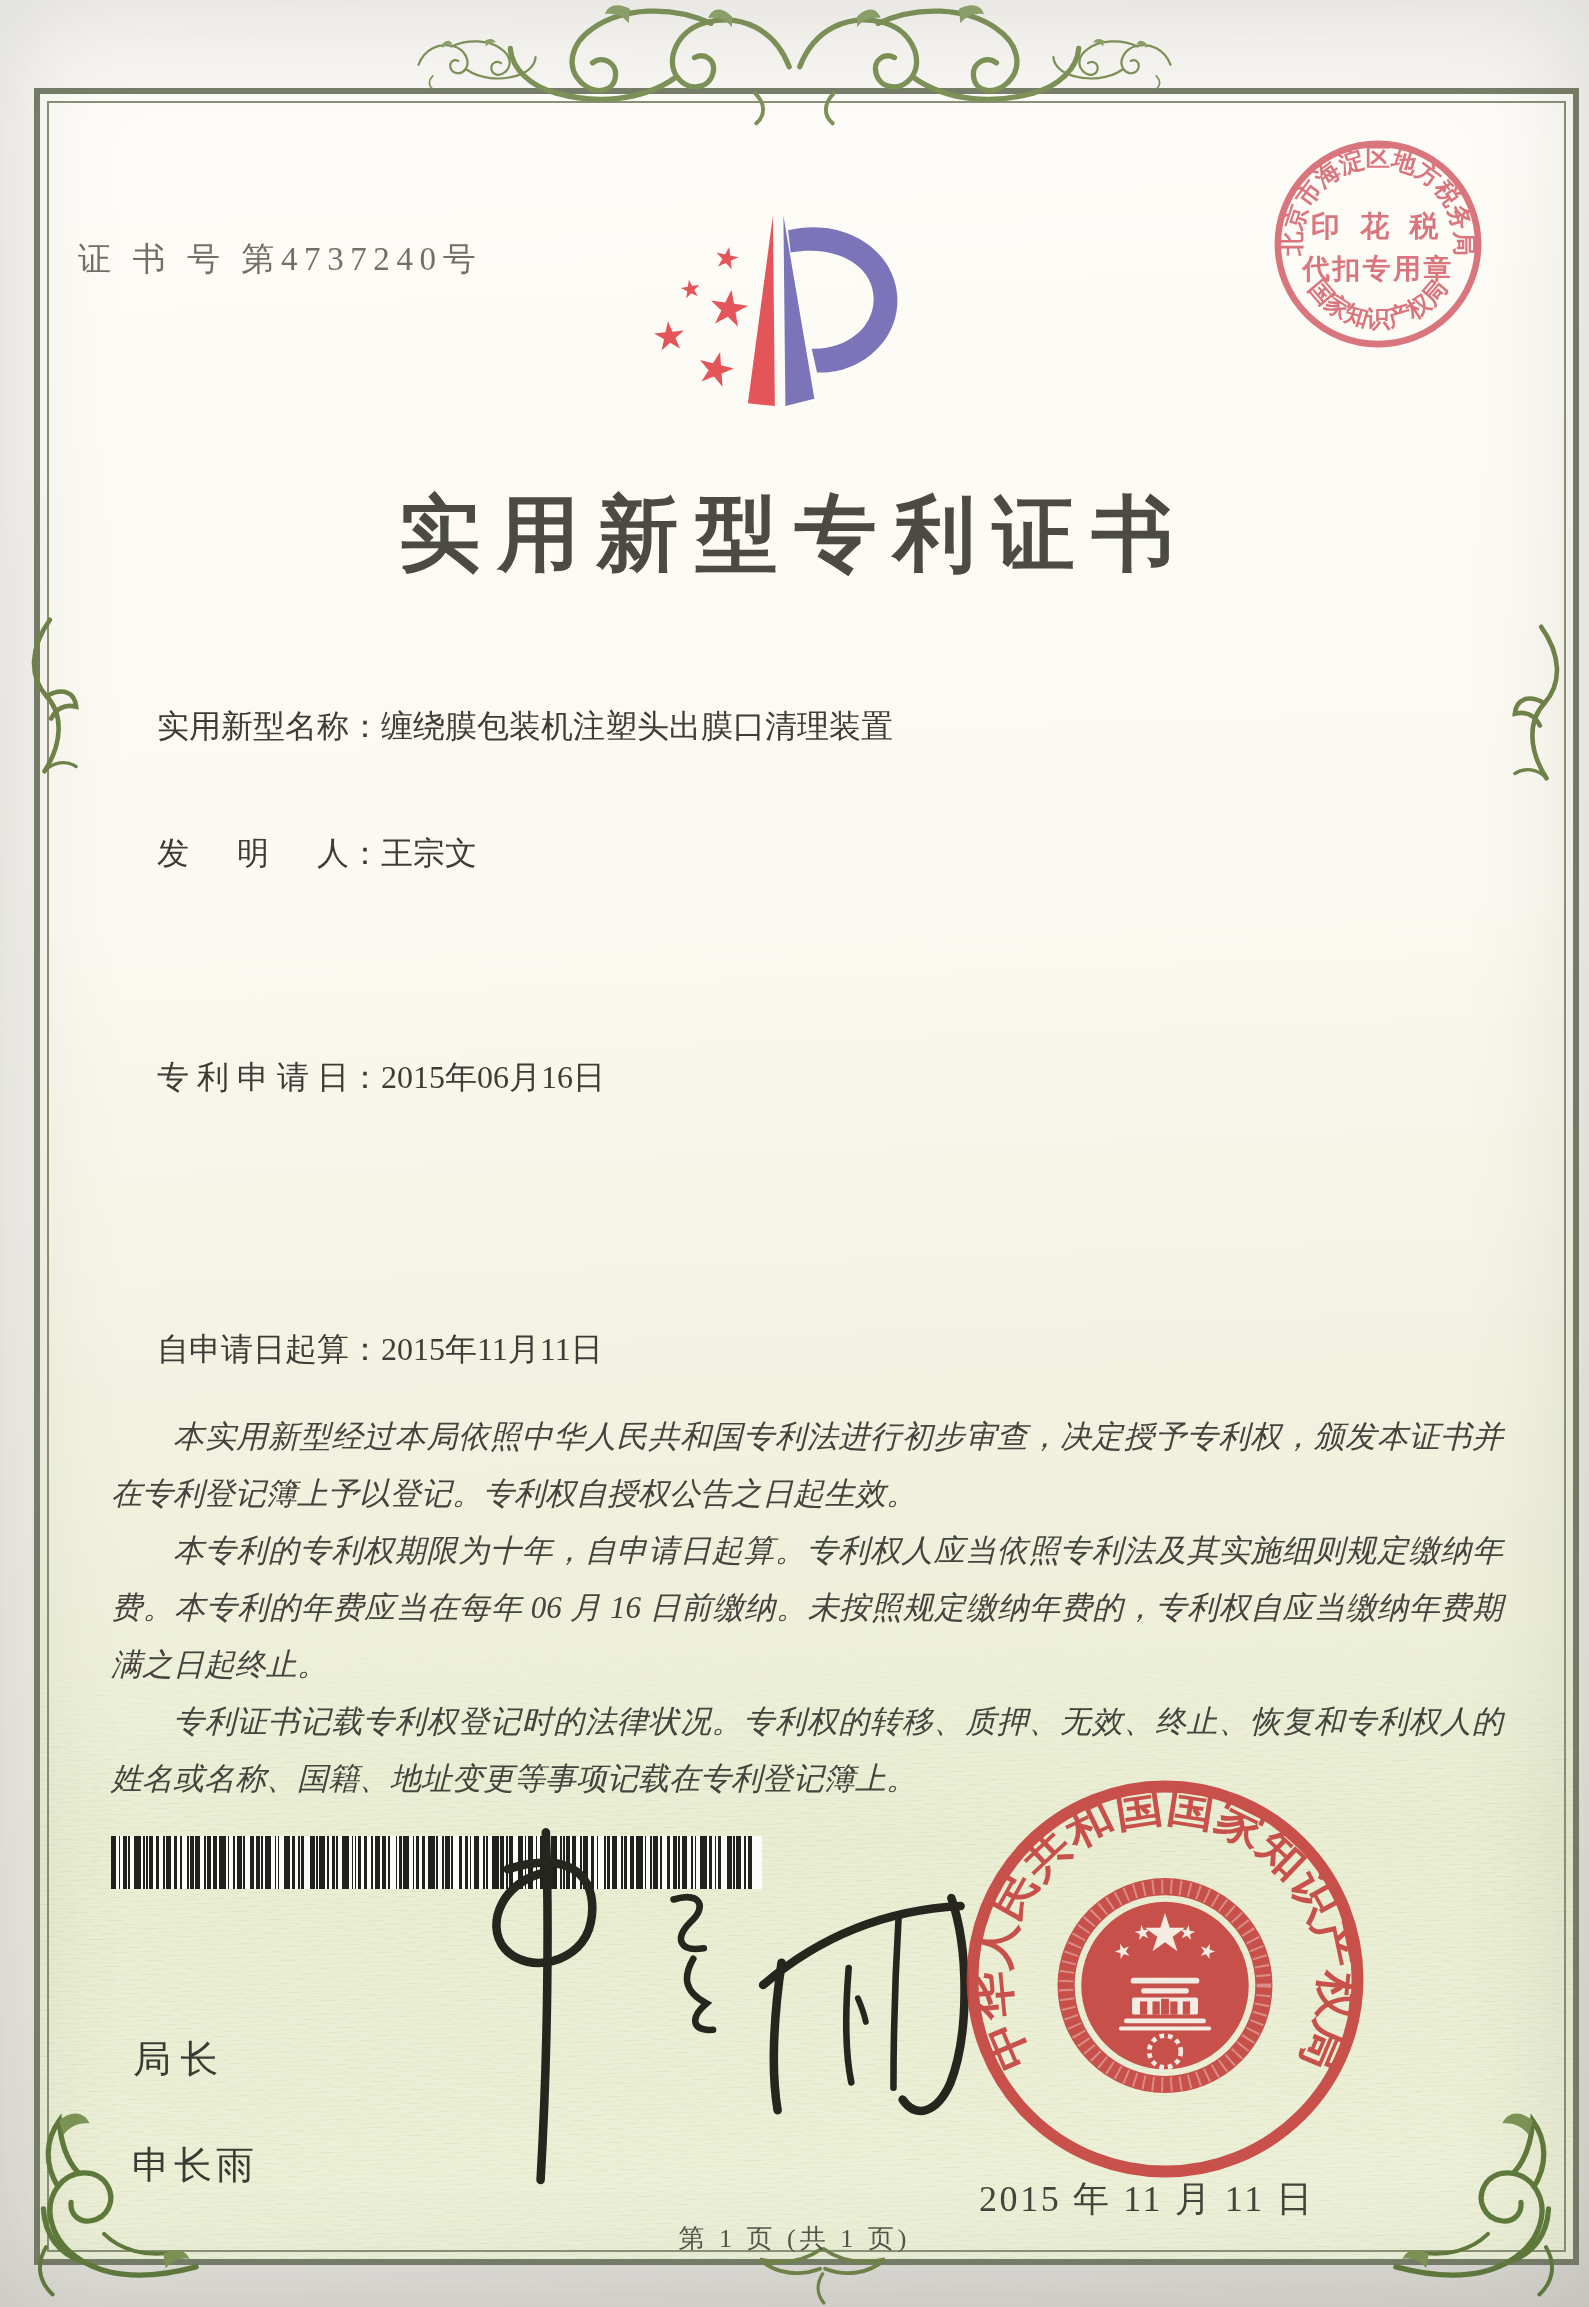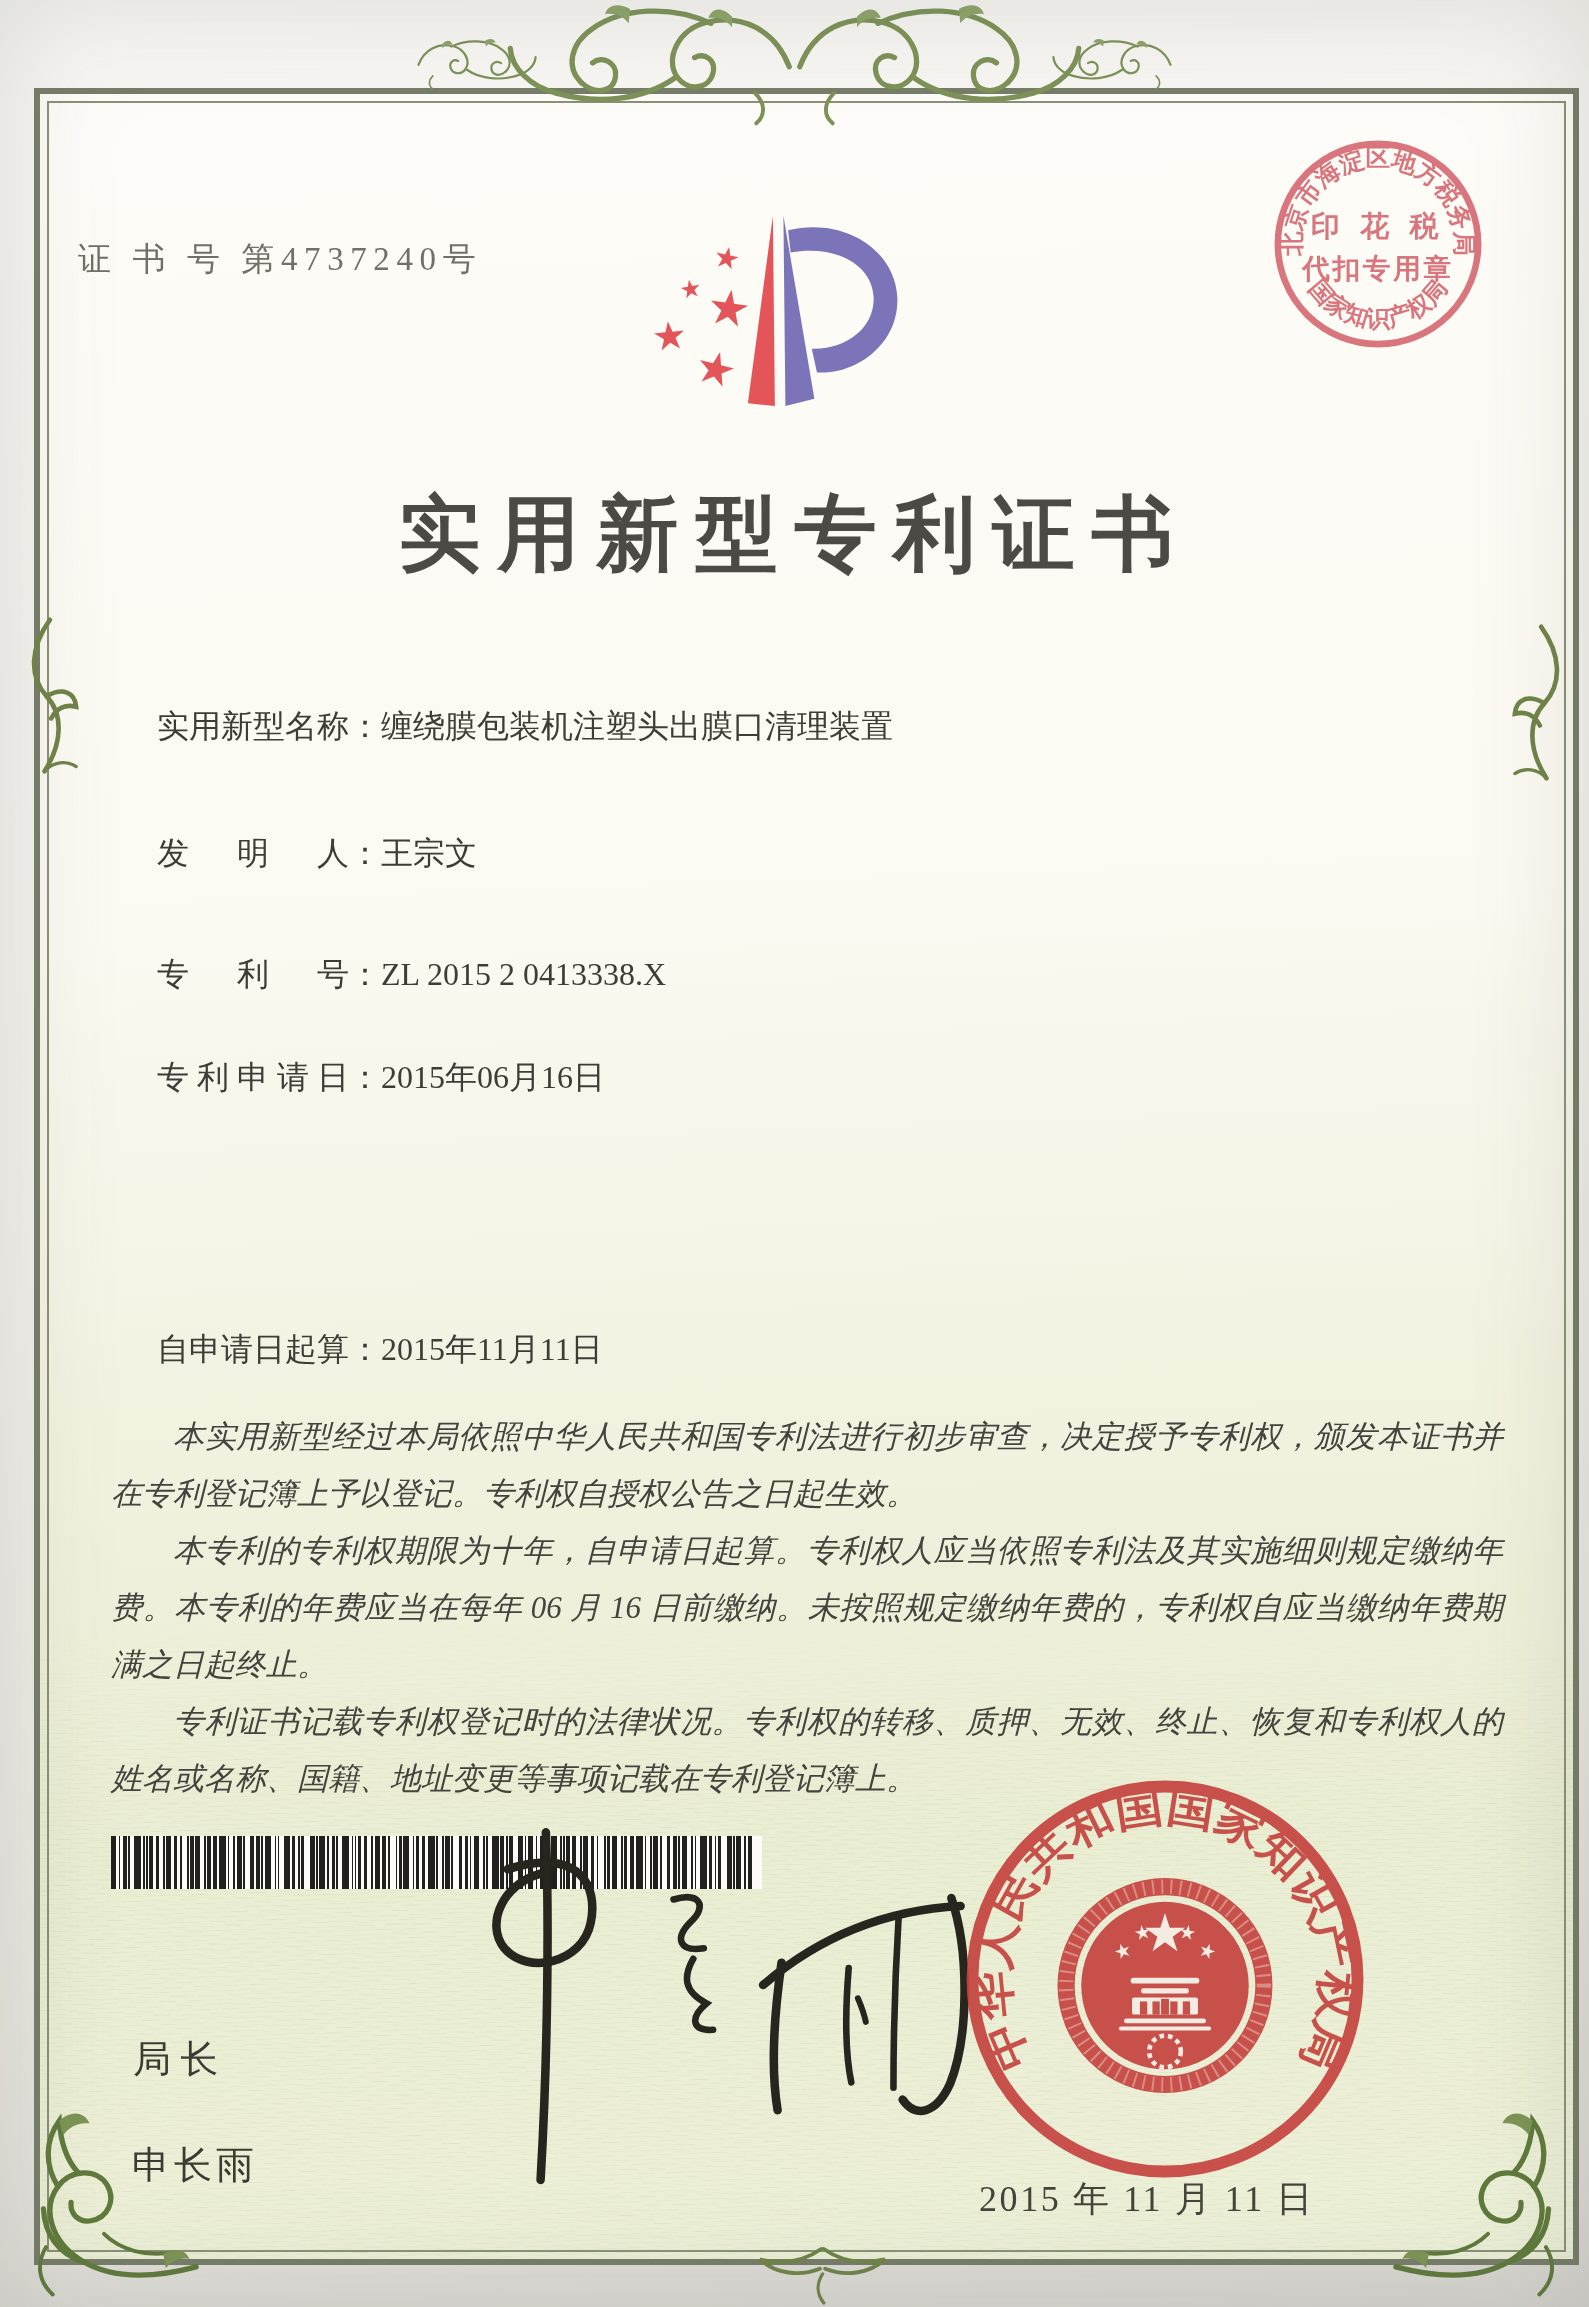--- a/index.html
+++ b/index.html
@@ -165,9 +165,6 @@
   </div>
   <div class="field f1">
     <span class="lbl">发明人</span><span>：</span><span>王宗文</span>
-  </div>
-  <div class="field f2">
-    <span class="lbl">专利号</span><span>：</span><span>ZL 2015 2 0413338.X</span>
   </div>
   <div class="field f3">
     <span class="lbl">专利申请日</span><span>：</span><span>2015年06月16日</span>

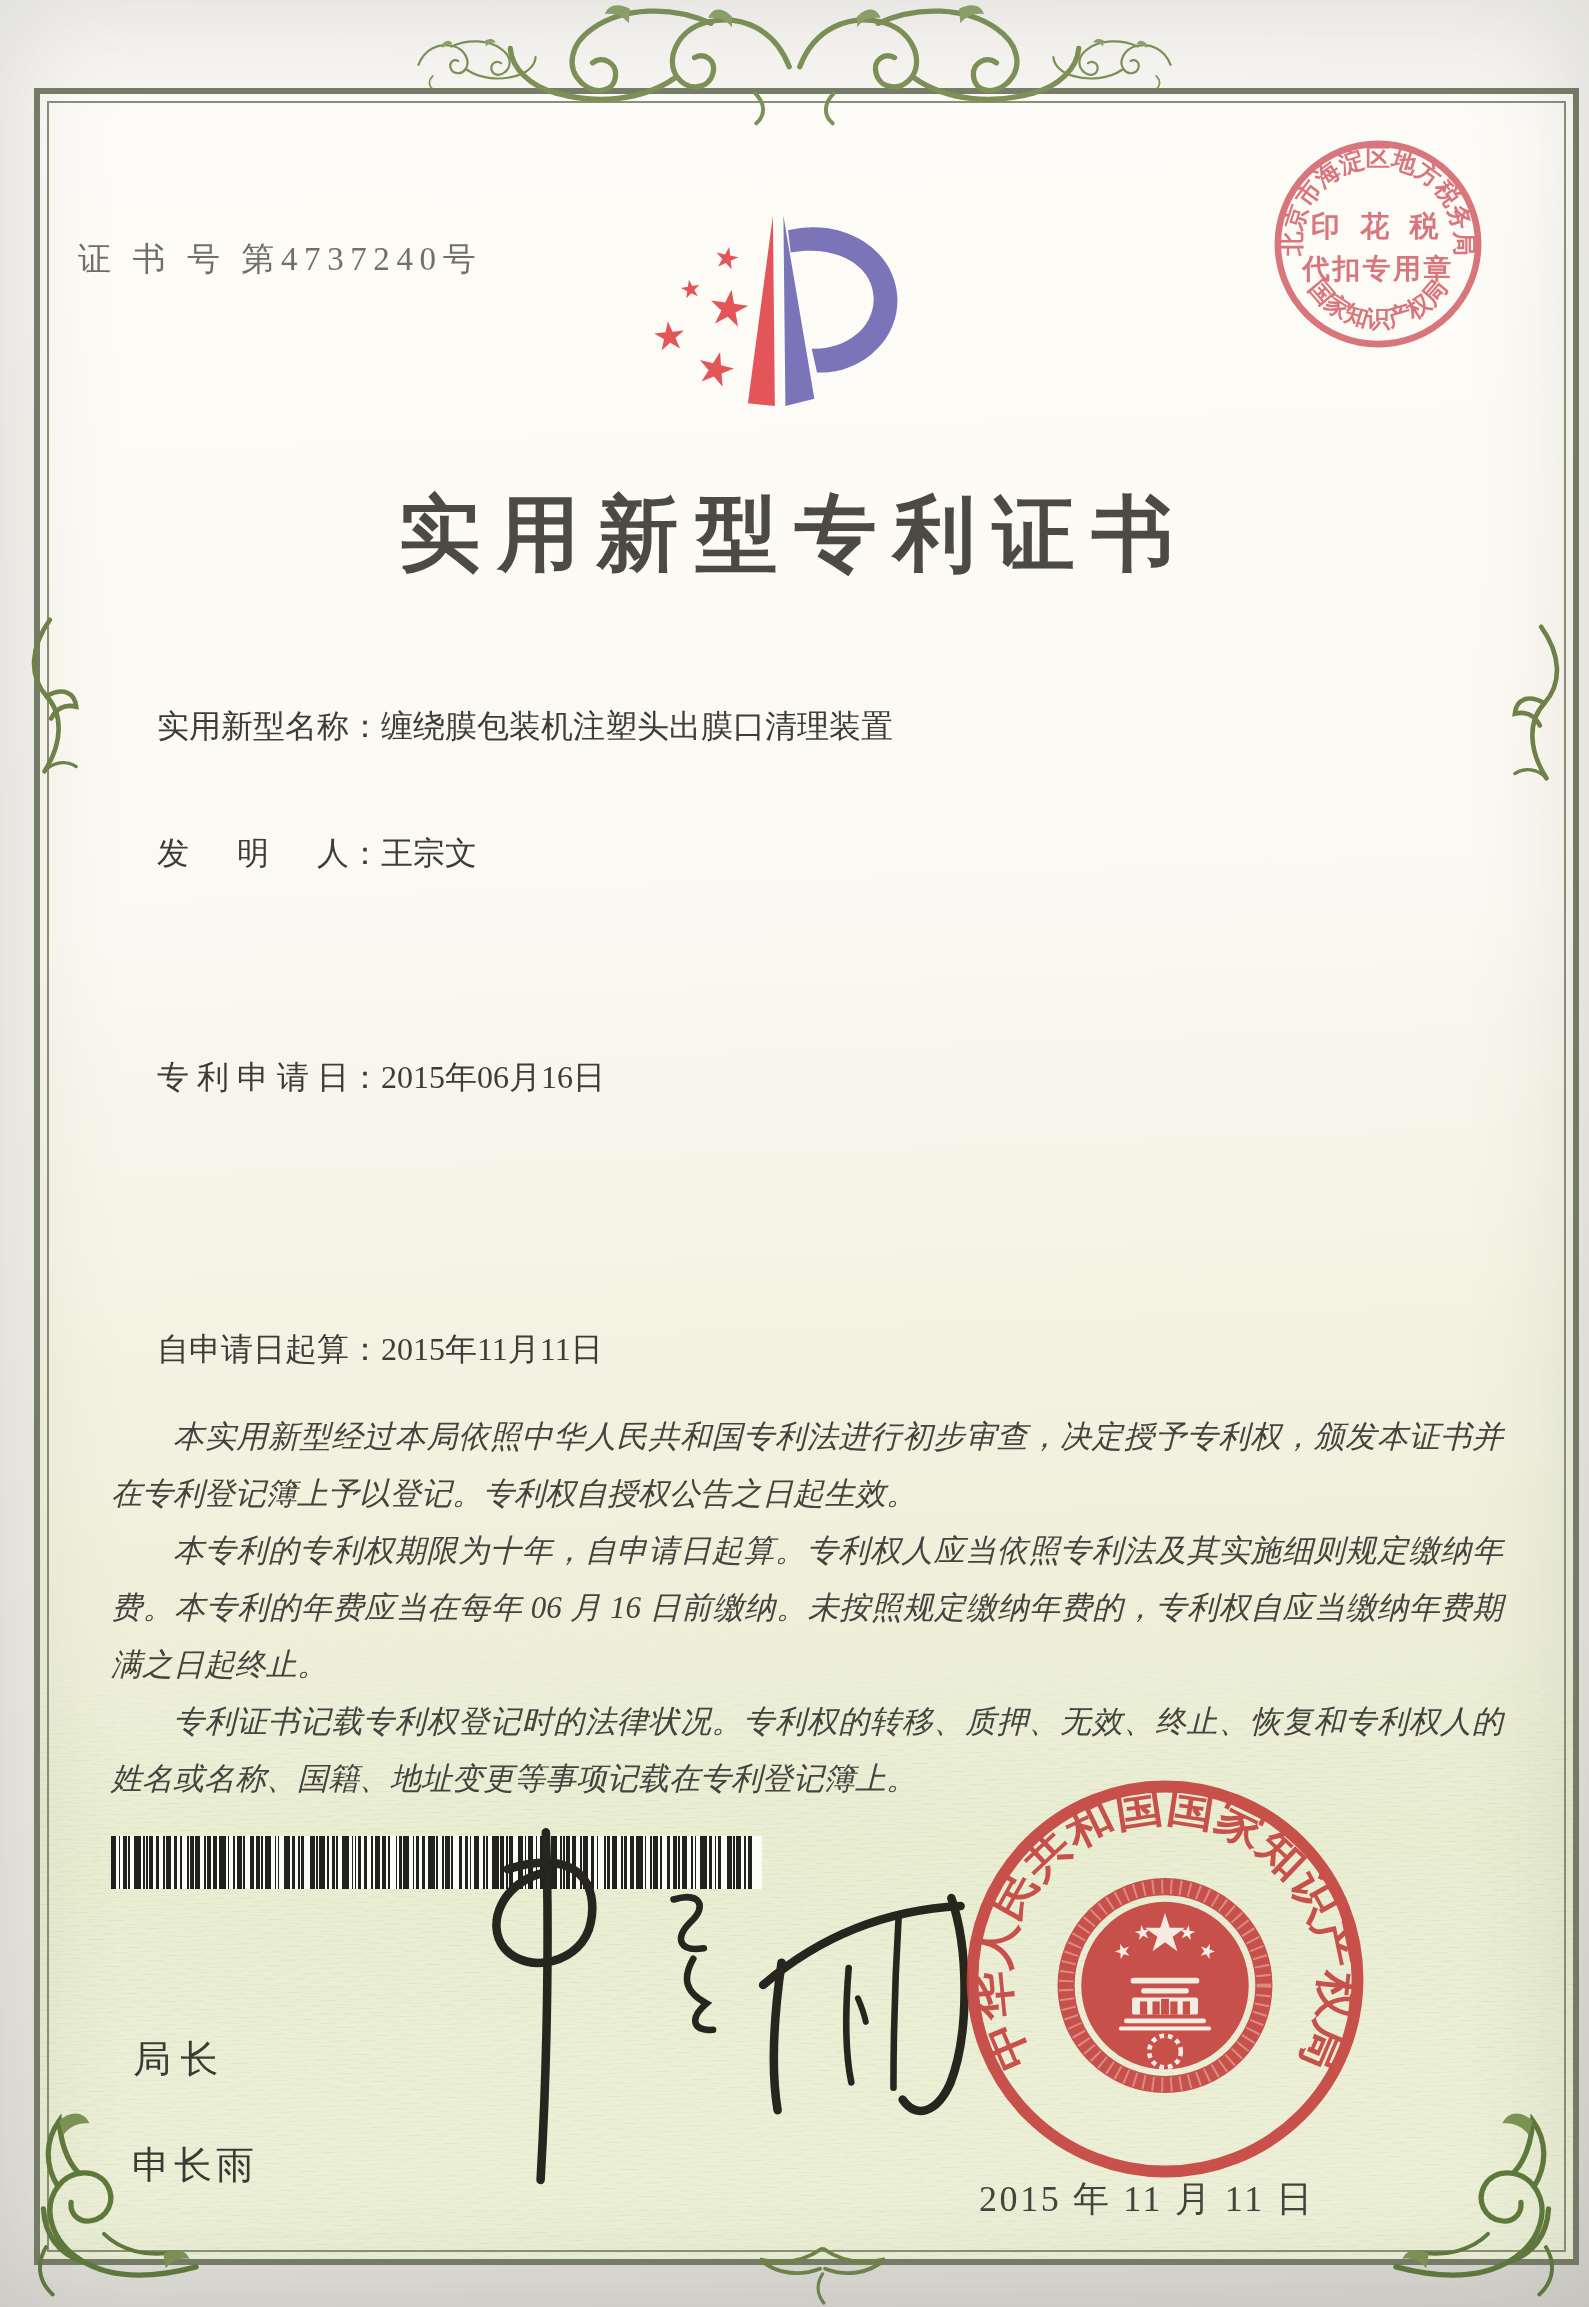--- a/index.html
+++ b/index.html
@@ -347,6 +347,7 @@
   </svg>
   <div class="seal-date">2015 年 11 月 11 日</div>
 
+  <div class="footer">第 1 页 (共 1 页)</div>
 
 </div>
 

